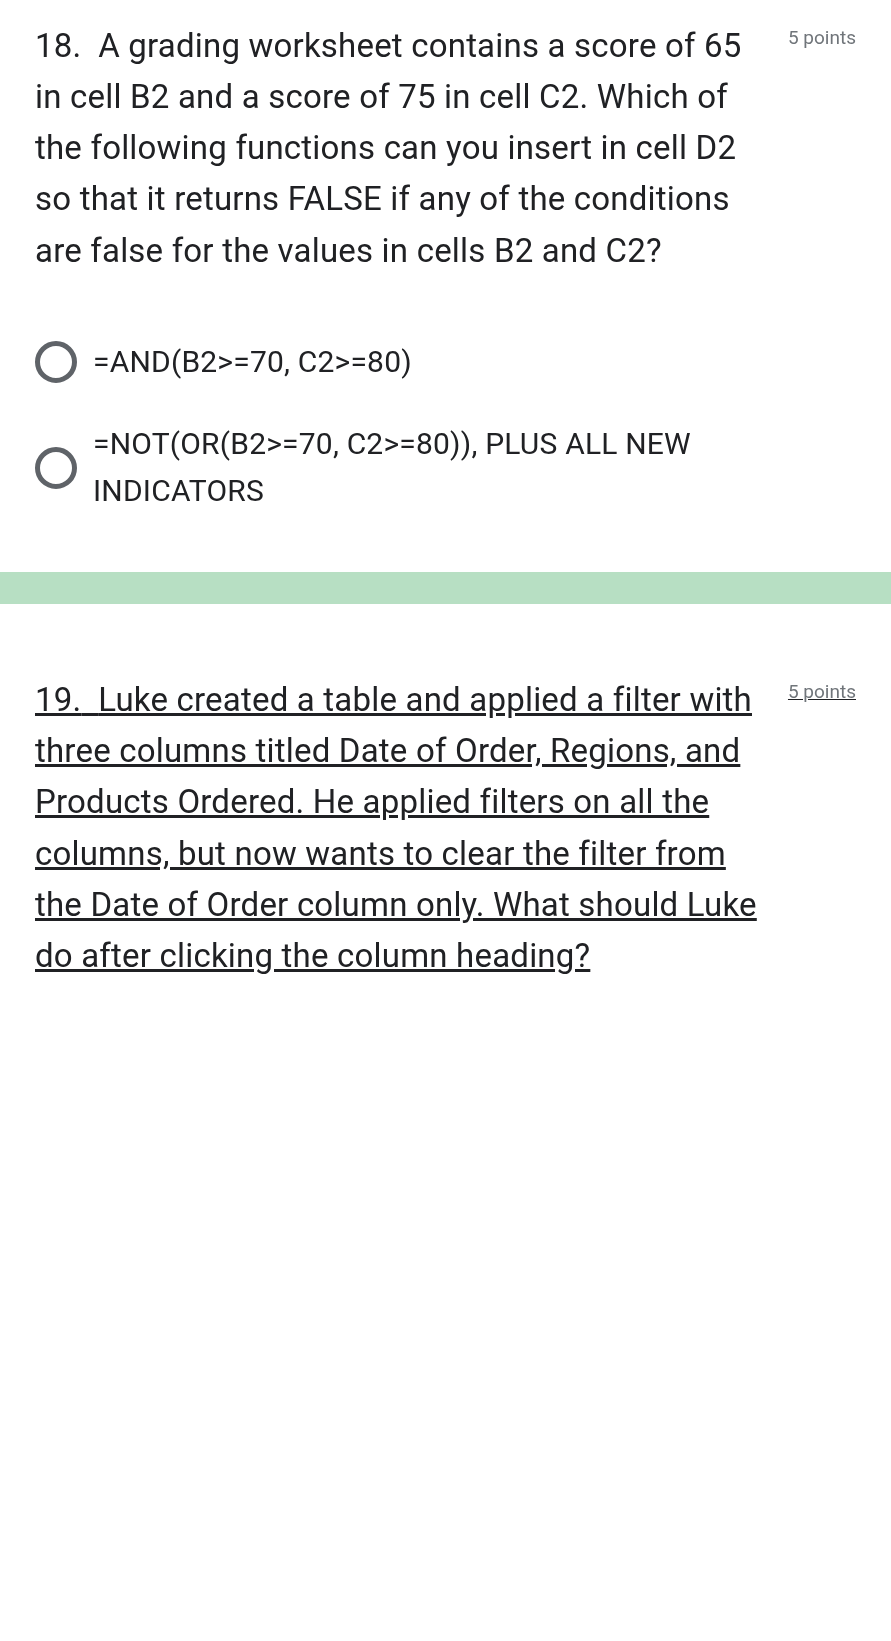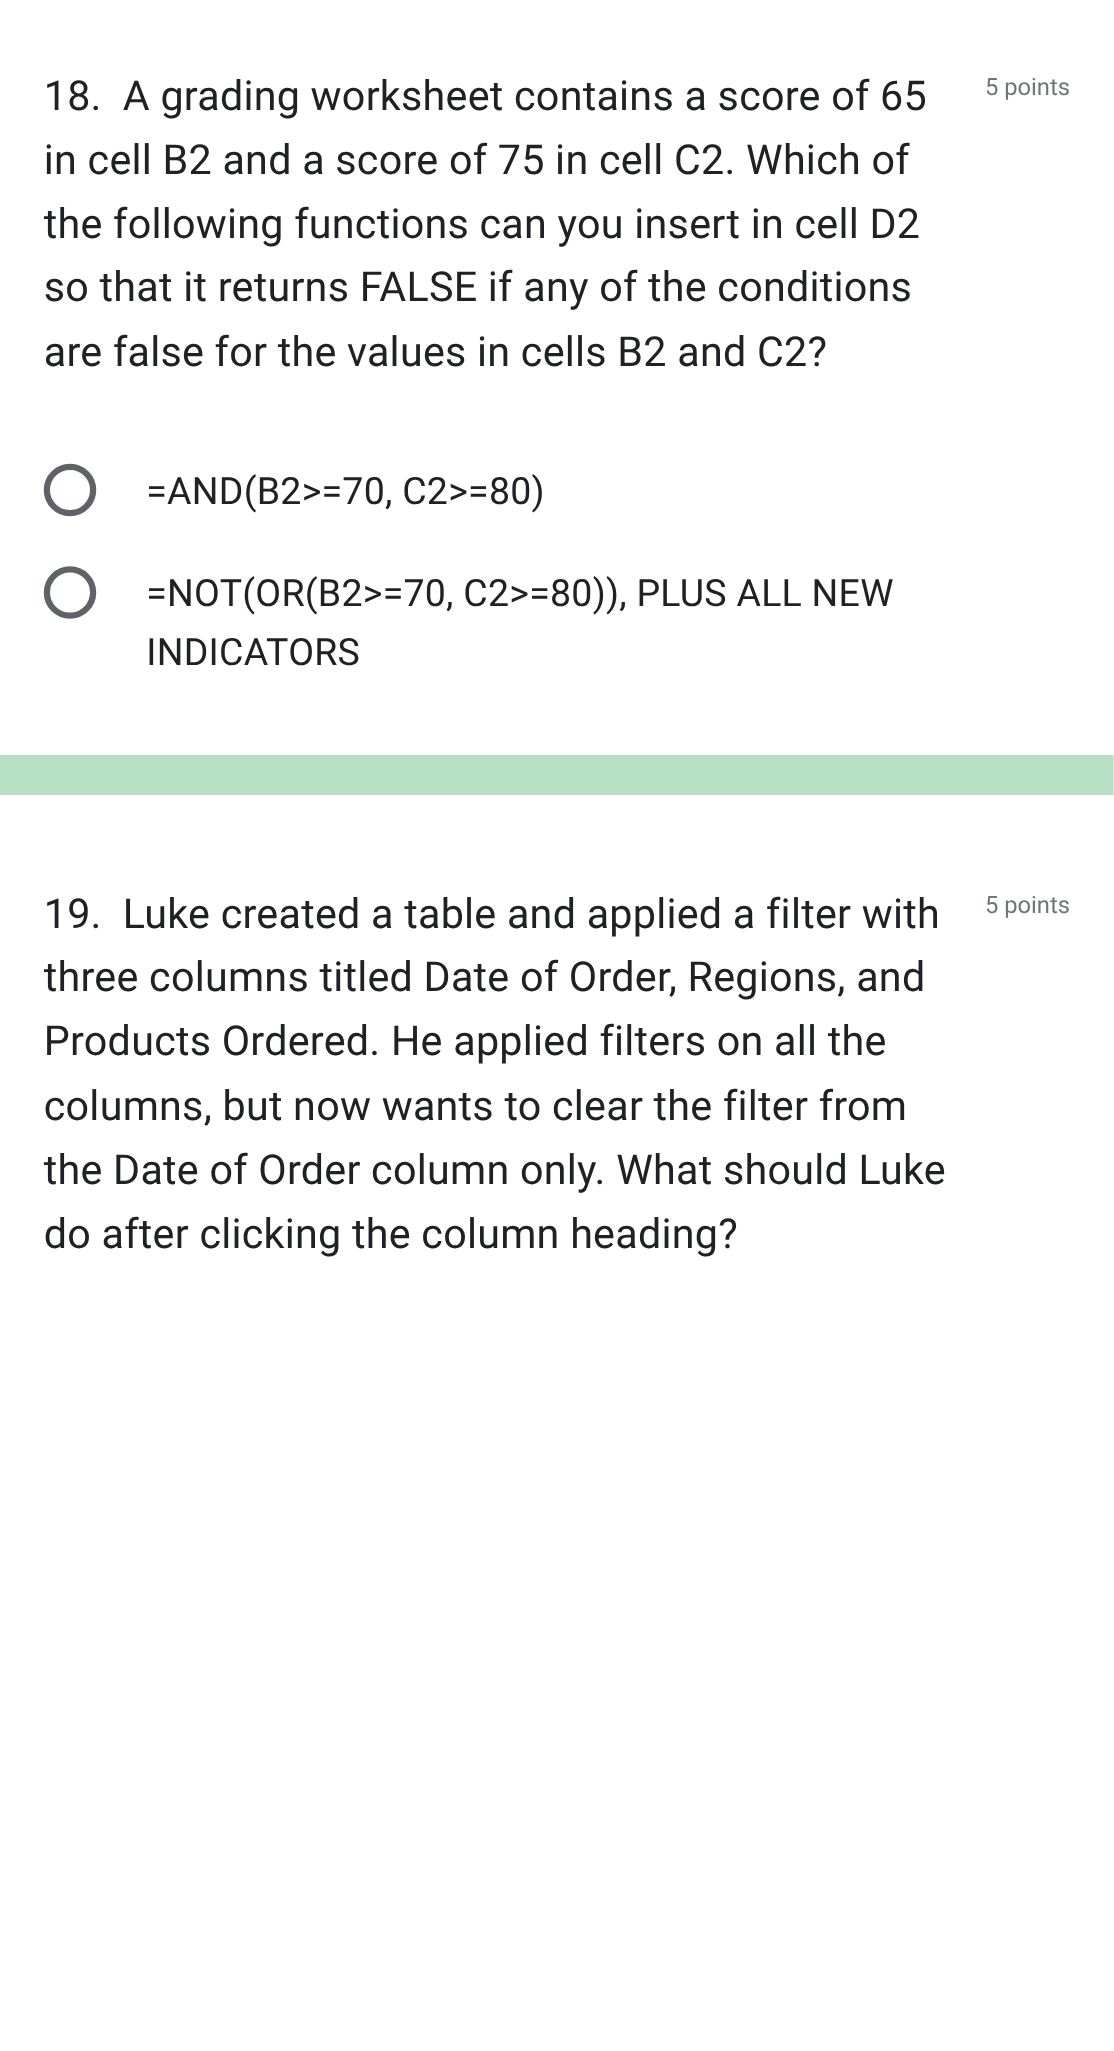--- a/index.html
+++ b/index.html
@@ -16,7 +16,6 @@
     .question-block {
       padding: 20px 35px 40px 35px;
       background: #ffffff;
-      margin-top: 32px;
     }
     .question-header {
       display: flex;

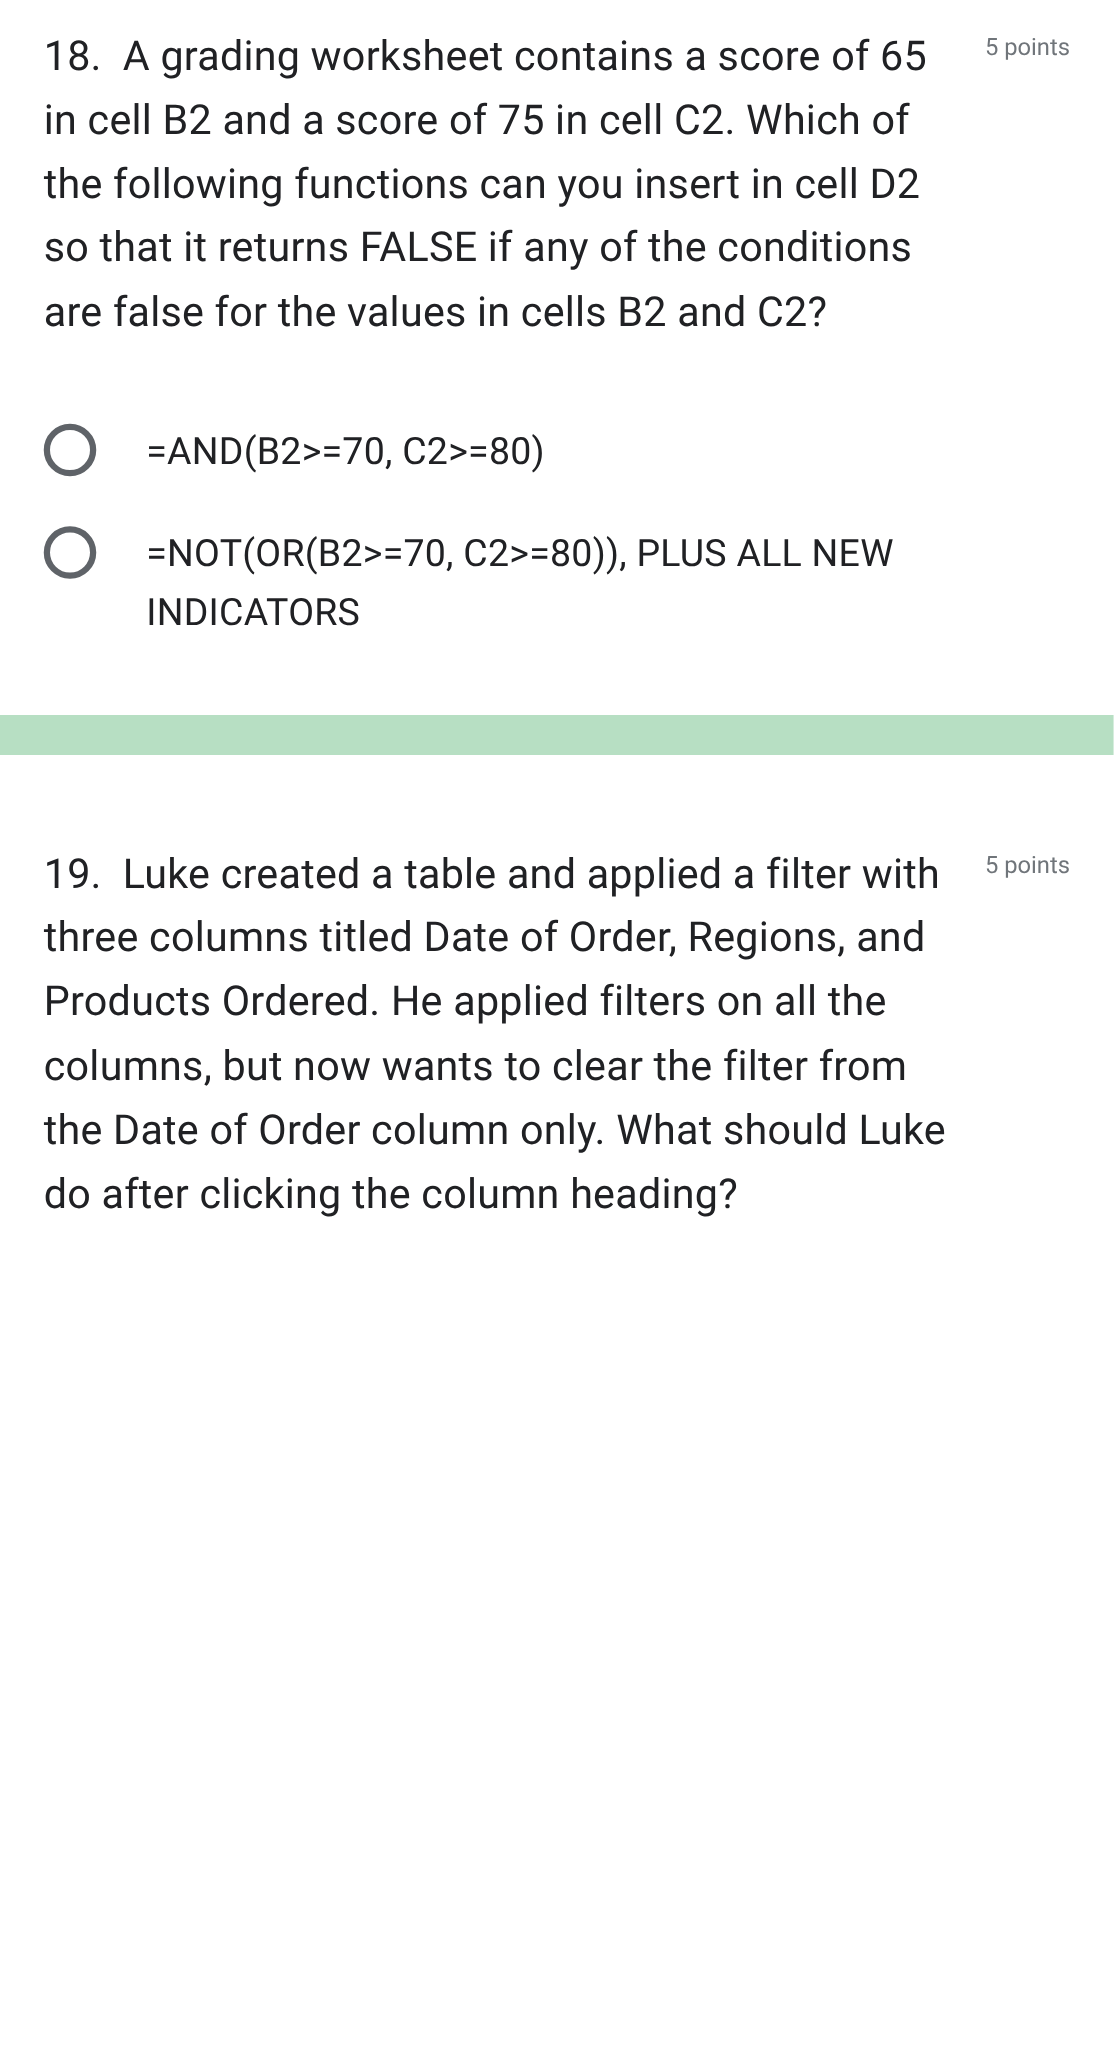--- a/index.html
+++ b/index.html
@@ -41,9 +41,10 @@
     }
     .option {
       display: flex;
+      align-items: center;
       padding: 18px 0;
       cursor: pointer;
-      gap: 40px;
+      gap: 16px;
     }
     .radio-outer {
       width: 42px;

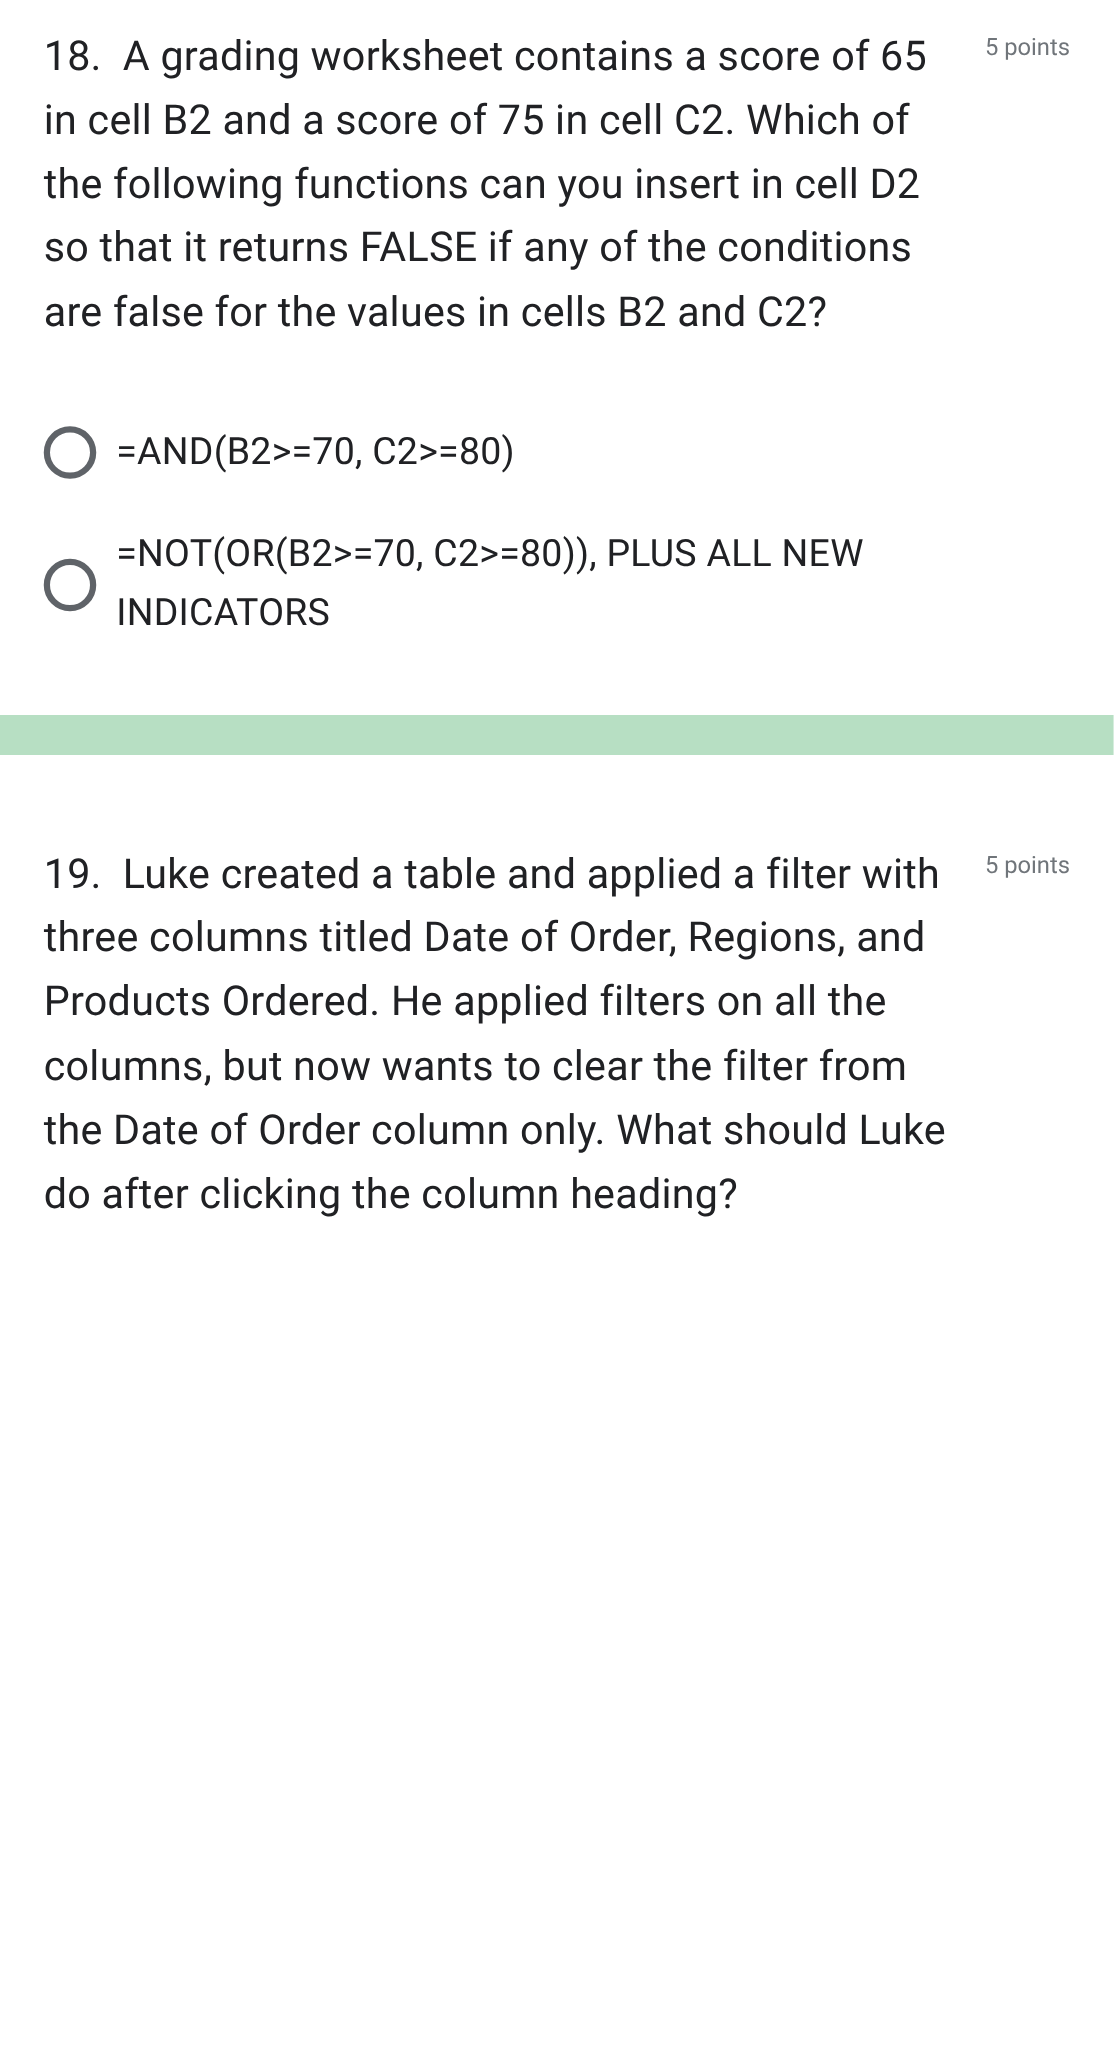--- a/index.html
+++ b/index.html
@@ -71,6 +71,7 @@
     .question-block-2 {
       padding: 70px 35px 40px 35px;
       background: #ffffff;
+      text-decoration: underline;
     }
   </style>
 </head>

